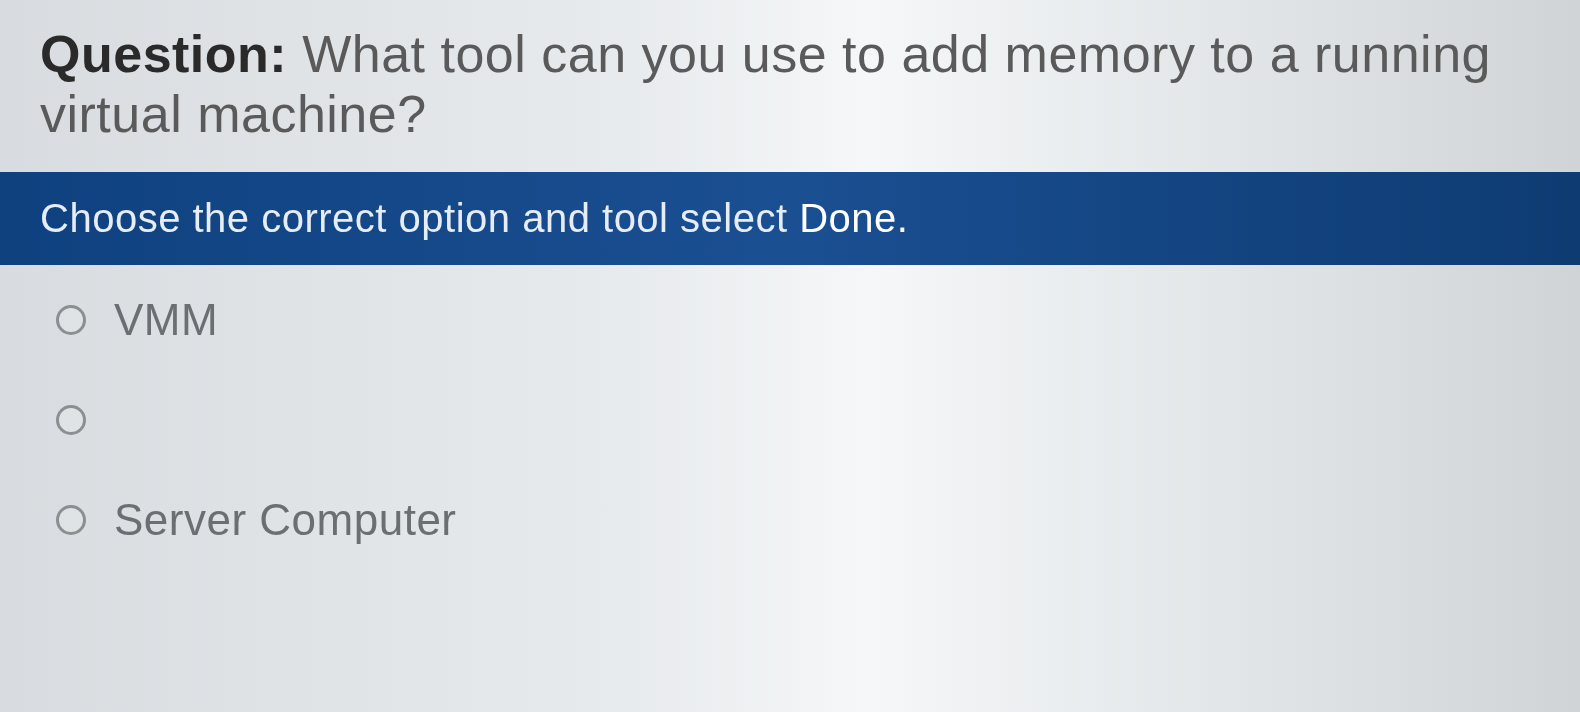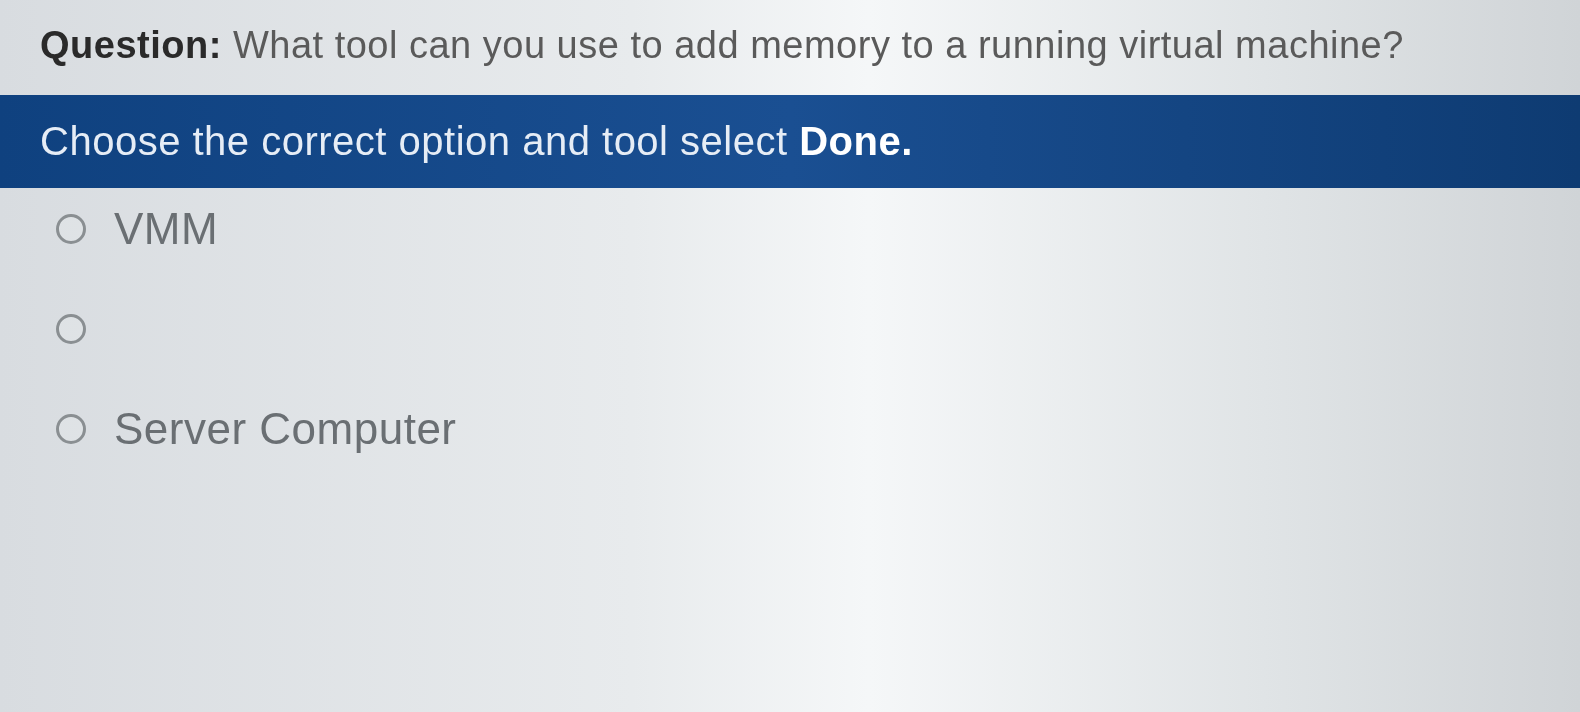--- a/index.html
+++ b/index.html
@@ -11,7 +11,7 @@
   }
   .question-row {
     padding: 24px 40px 28px 40px;
-    font-size: 38px;
+    font-size: 52px;
     color: #5a5a5a;
     letter-spacing: 0.5px;
   }

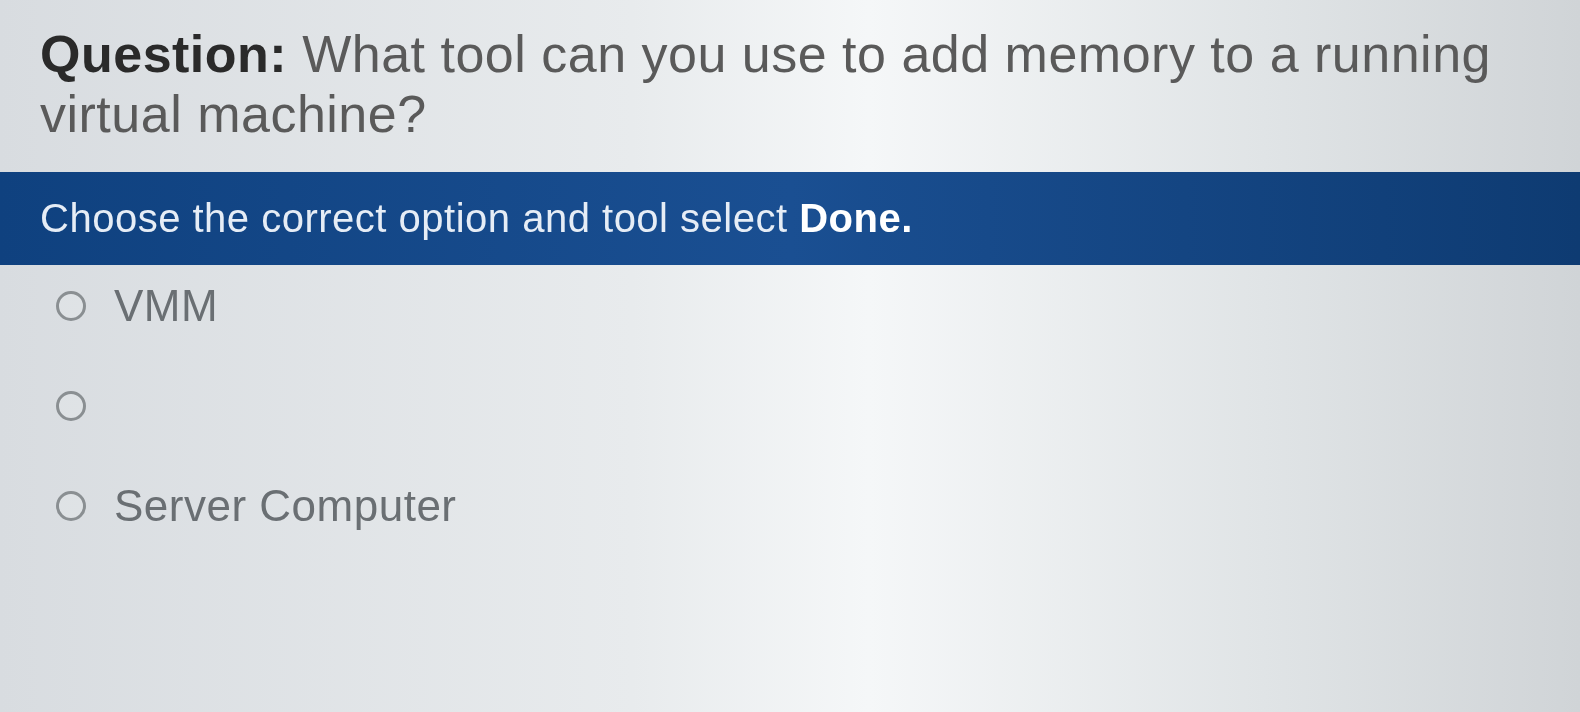--- a/index.html
+++ b/index.html
@@ -26,7 +26,7 @@
     padding: 24px 40px;
     letter-spacing: 0.5px;
   }
-  .instruction-done { font-weight: 700; color: #ffffff; }
+  .instruction-done { font-weight: 400; color: #ffffff; }
   .options {
     padding: 16px 40px 0 56px;
   }

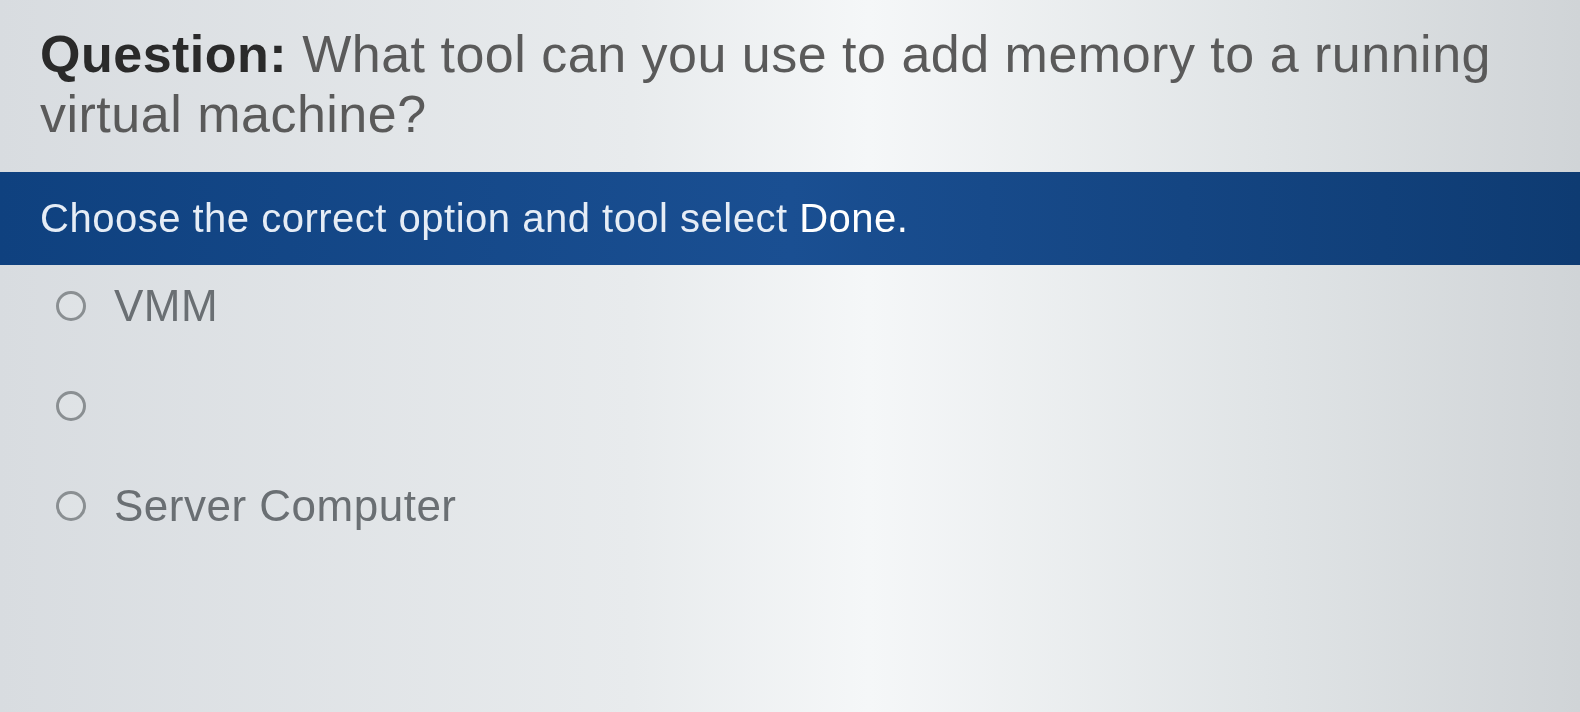--- a/index.html
+++ b/index.html
@@ -28,7 +28,7 @@
   }
   .instruction-done { font-weight: 400; color: #ffffff; }
   .options {
-    padding: 16px 40px 0 56px;
+    padding: 30px 40px 0 56px;
   }
   .option-row {
     display: flex;

